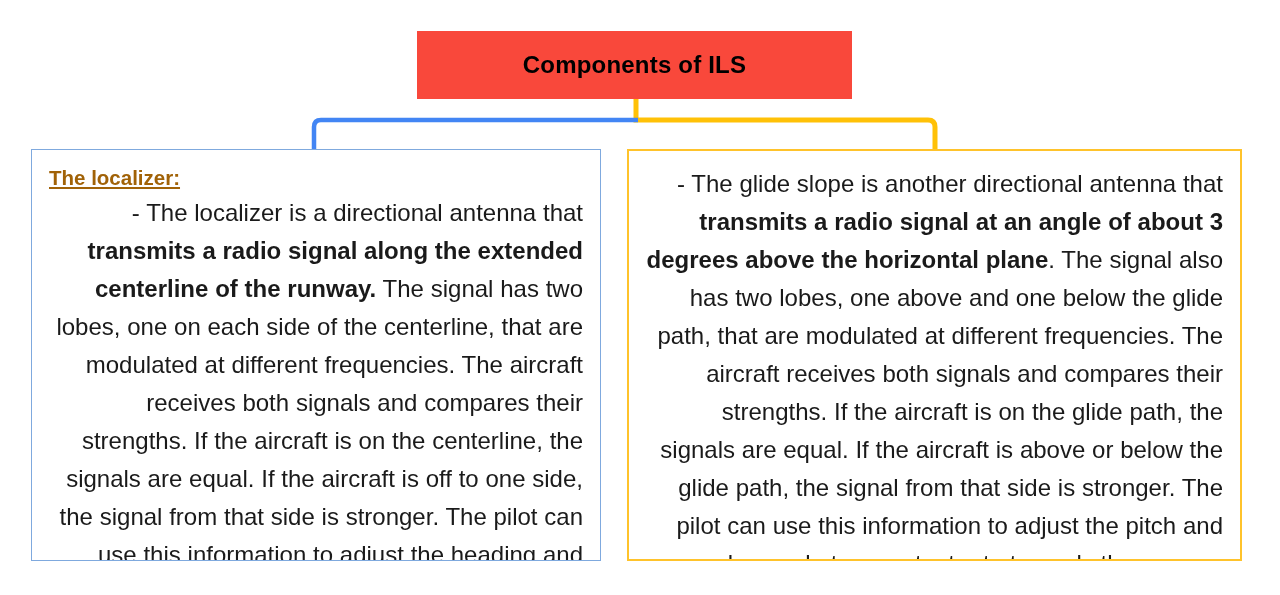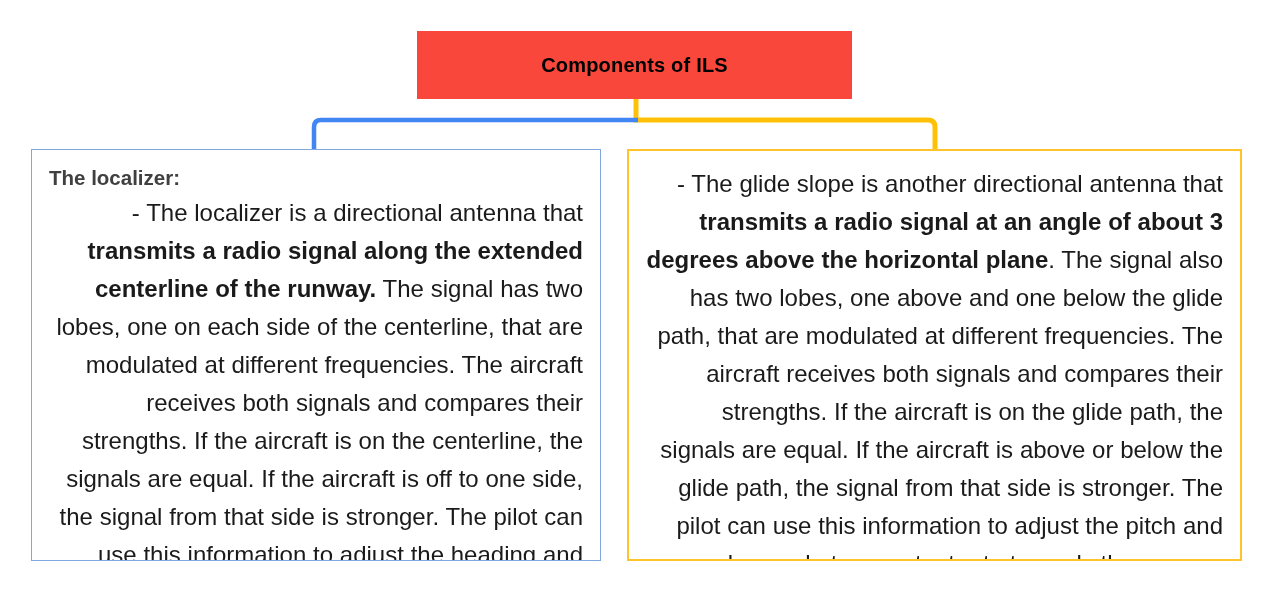--- a/index.html
+++ b/index.html
@@ -35,7 +35,7 @@
     box-sizing: border-box;
   }
   .title-text {
-    font-size: 20px;
+    font-size: 24px;
     font-weight: bold;
     color: #000000;
     letter-spacing: 0.2px;

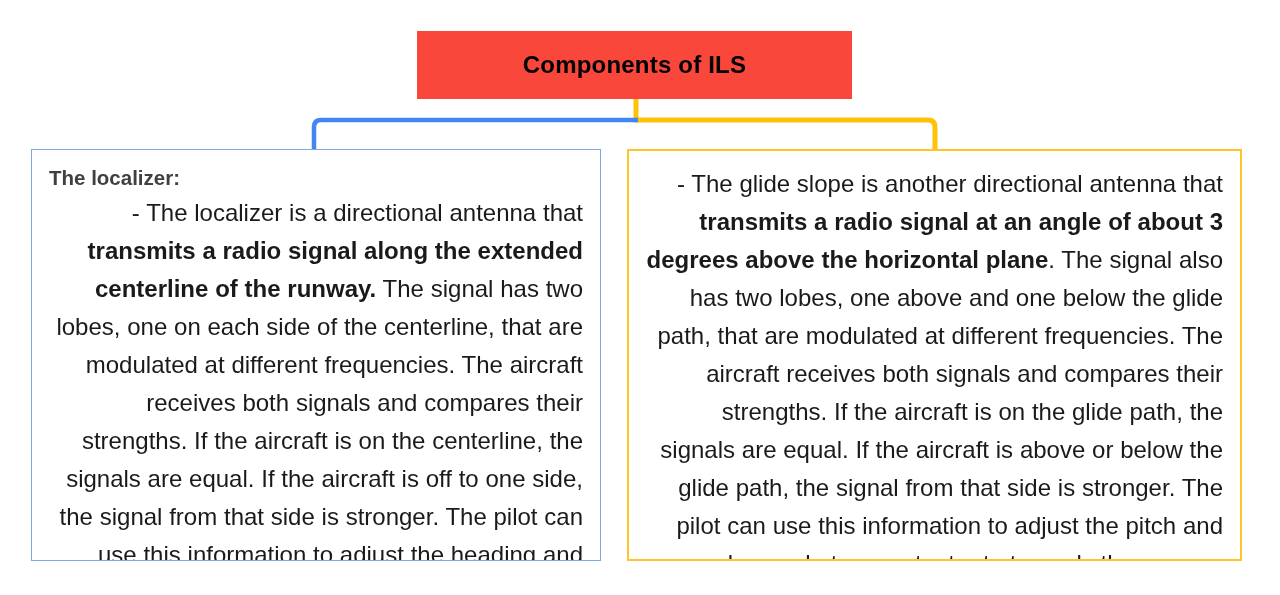--- a/index.html
+++ b/index.html
@@ -77,7 +77,8 @@
   .panel-heading {
     font-size: 20.5px;
     font-weight: bold;
-    color: #404040;
+    color: #a16207;
+    text-decoration: underline;
     text-underline-offset: 2px;
     margin: 0 0 2px 0;
     line-height: 1.35;

